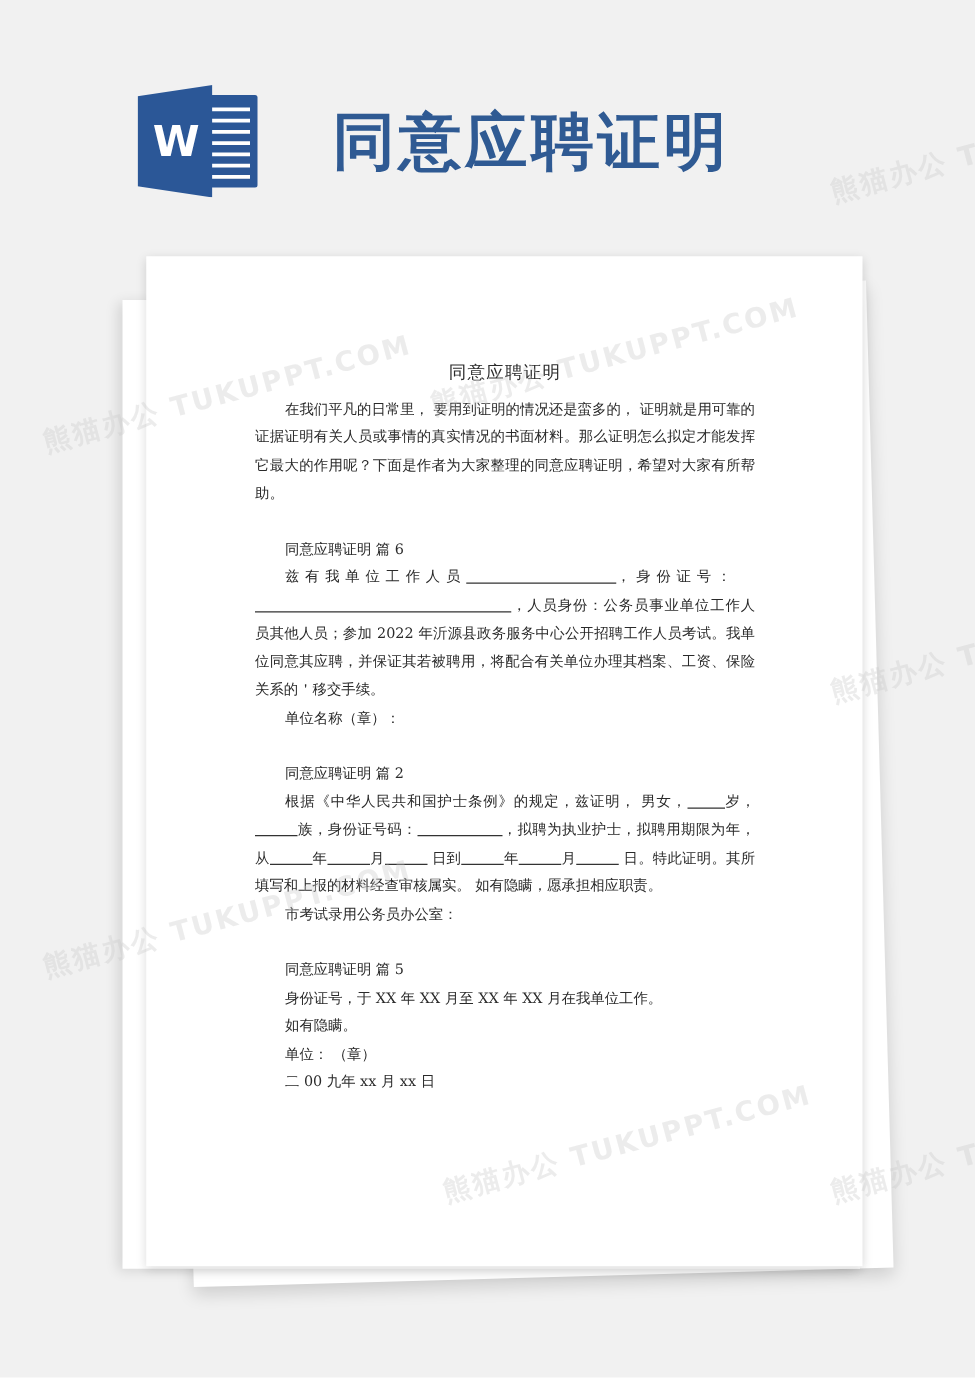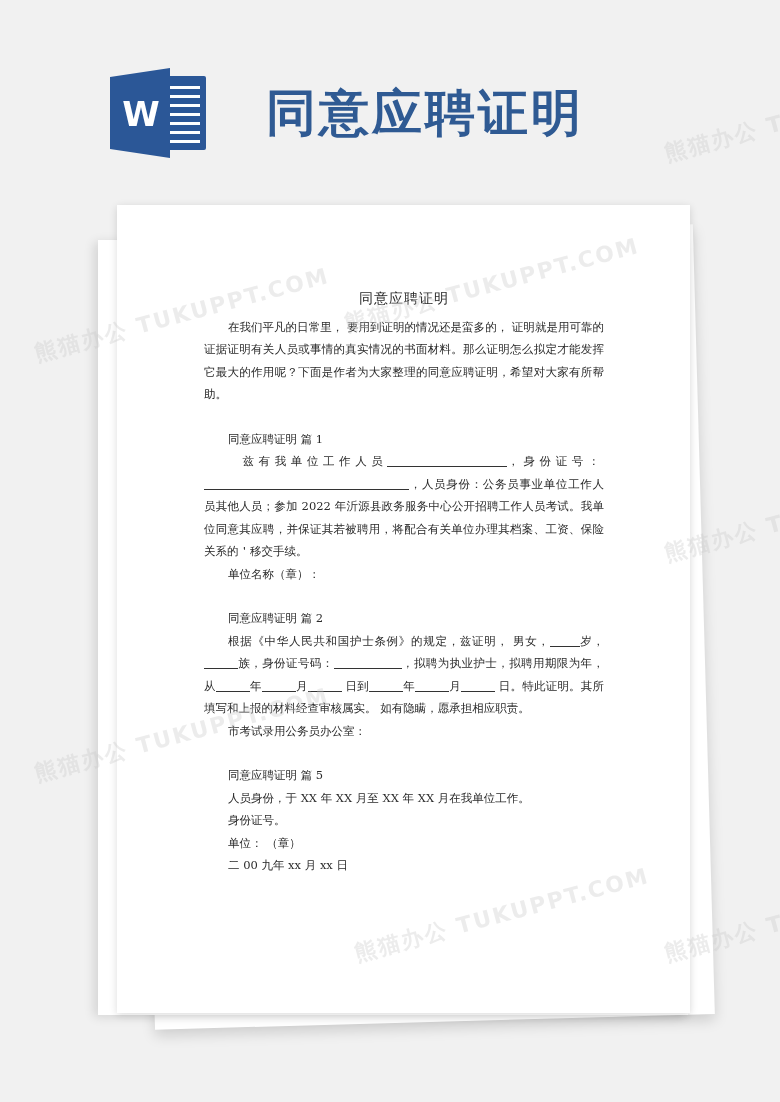--- a/index.html
+++ b/index.html
@@ -93,7 +93,7 @@
 
     <div class="gap"></div>
 
-    <p class="section-heading">同意应聘证明  篇 1</p>
+    <p class="section-heading">同意应聘证明  篇 6</p>
     <p class="line spread"><span>兹有我单位工作人员</span><span class="u" style="width:120px;letter-spacing:0"></span><span>，身份证号：</span></p>
     <p class="just"><span class="u" style="width:205px"></span><span>，人员身份：公务员事业单位工作人员其他人员；参加 2022 年沂源县政务服务中心公开招聘工作人员考试。我单位同意其应聘，并保证其若被聘用，将配合有关单位办理其档案、工资、保险关系的＇移交手续。</span></p>
     <p class="line">单位名称（章）：</p>

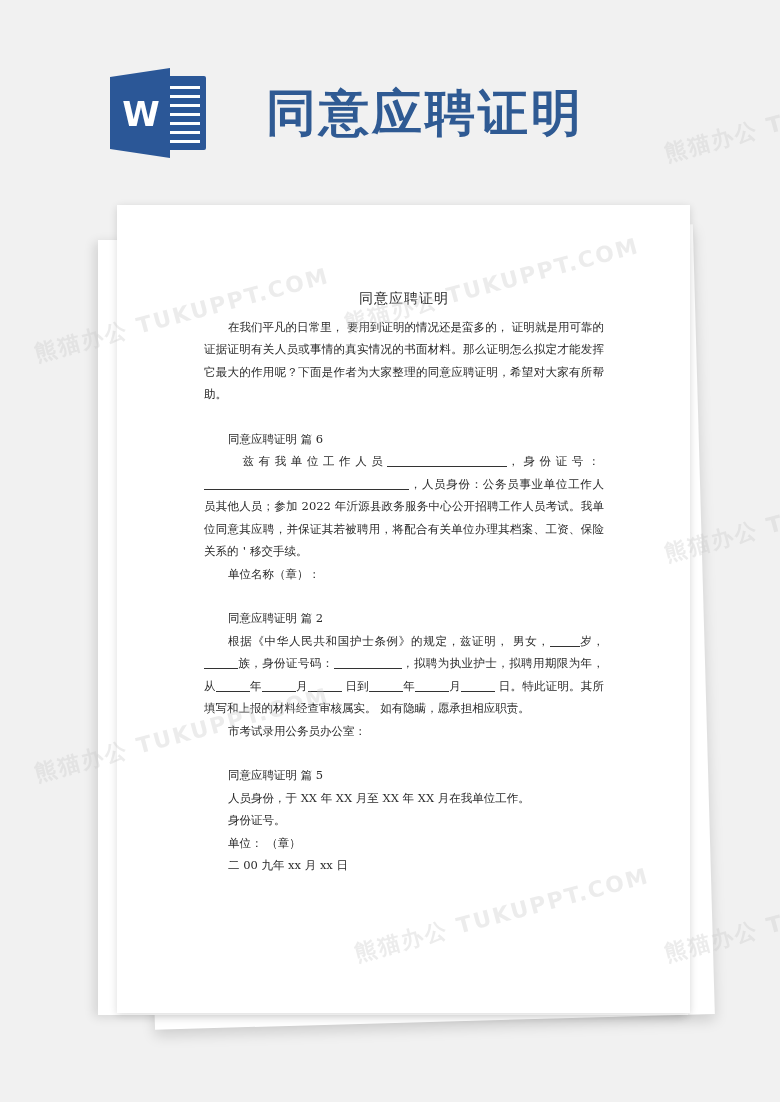--- a/index.html
+++ b/index.html
@@ -53,7 +53,7 @@
   .gap { height: 22px; }
   .section-heading { padding-left: 24px; }
   .line { padding-left: 24px; }
-  .spread { letter-spacing: 4.6px; text-align: right; }
+  .spread { letter-spacing: 4.6px; }
   .u { display: inline-block; border-bottom: 1px solid #333; height: 12px; vertical-align: -2px; }
 
   .watermark {

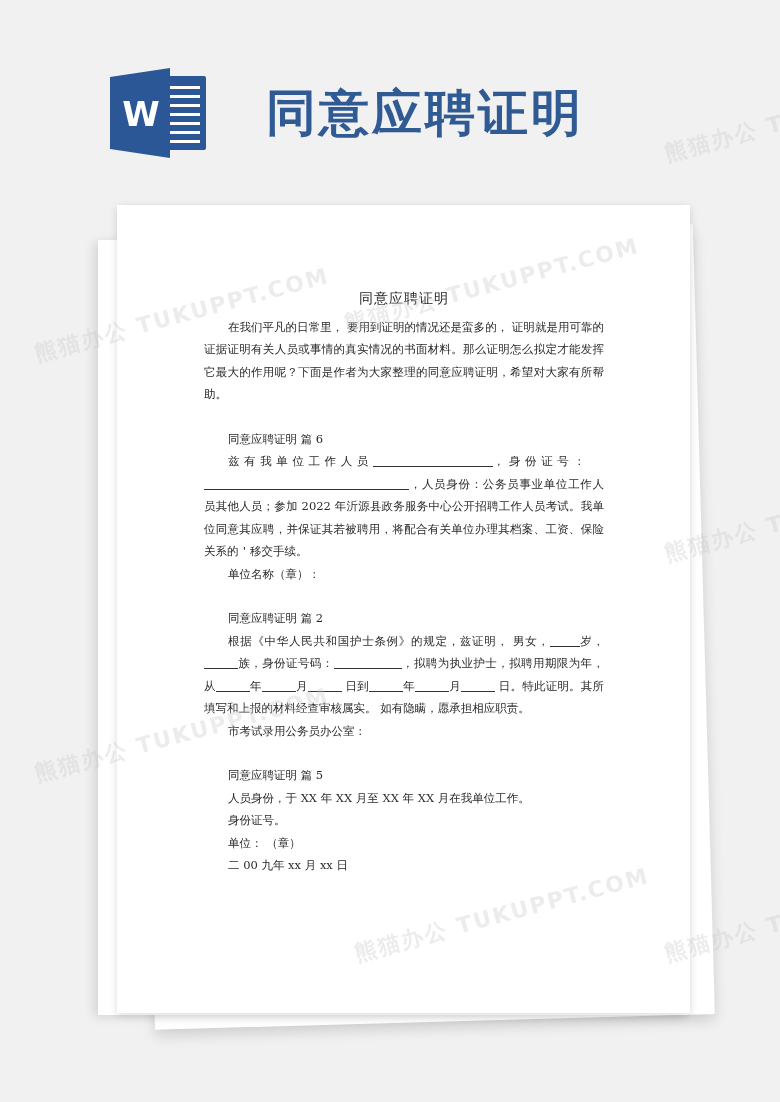--- a/index.html
+++ b/index.html
@@ -107,7 +107,7 @@
     <div class="gap"></div>
 
     <p class="section-heading">同意应聘证明  篇 5</p>
-    <p class="line">人员身份，于 XX 年 XX 月至 XX 年 XX 月在我单位工作。</p>
+    <p class="line">身份证号，于 XX 年 XX 月至 XX 年 XX 月在我单位工作。</p>
     <p class="line">身份证号。</p>
     <p class="line">单位：  （章）</p>
     <p class="line">二 00 九年 xx 月 xx 日</p>

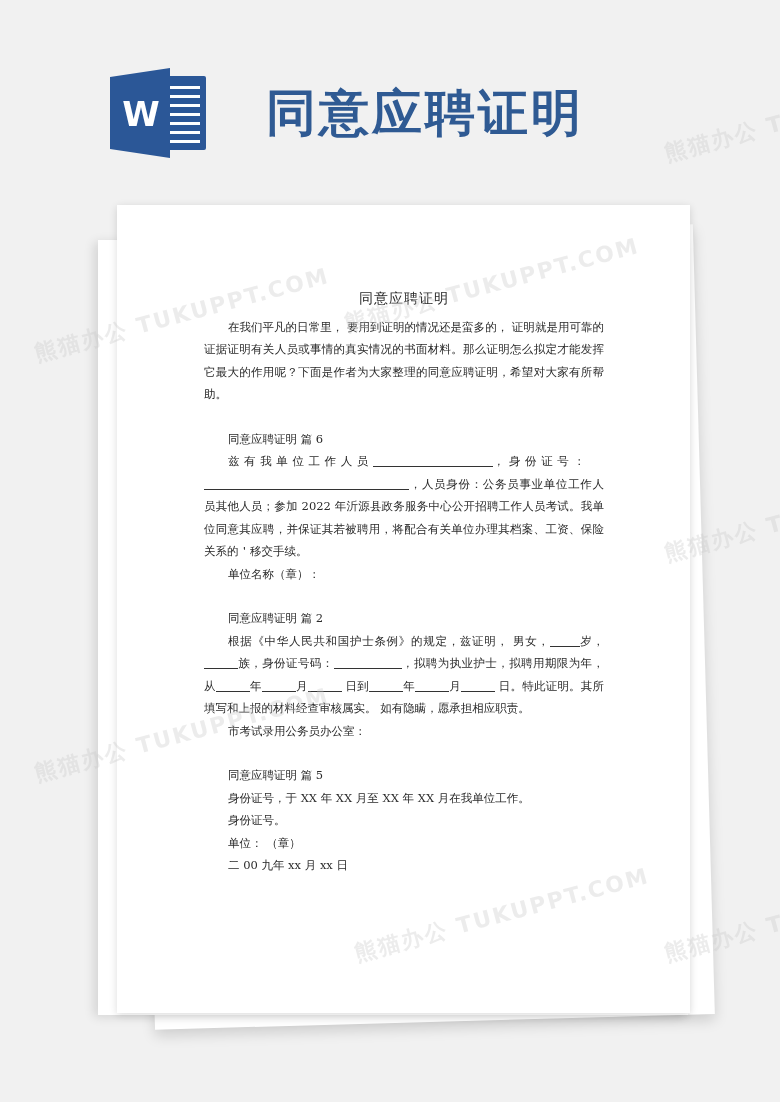--- a/index.html
+++ b/index.html
@@ -108,7 +108,7 @@
 
     <p class="section-heading">同意应聘证明  篇 5</p>
     <p class="line">身份证号，于 XX 年 XX 月至 XX 年 XX 月在我单位工作。</p>
-    <p class="line">身份证号。</p>
+    <p class="line">如有隐瞒。</p>
     <p class="line">单位：  （章）</p>
     <p class="line">二 00 九年 xx 月 xx 日</p>
   </div>

